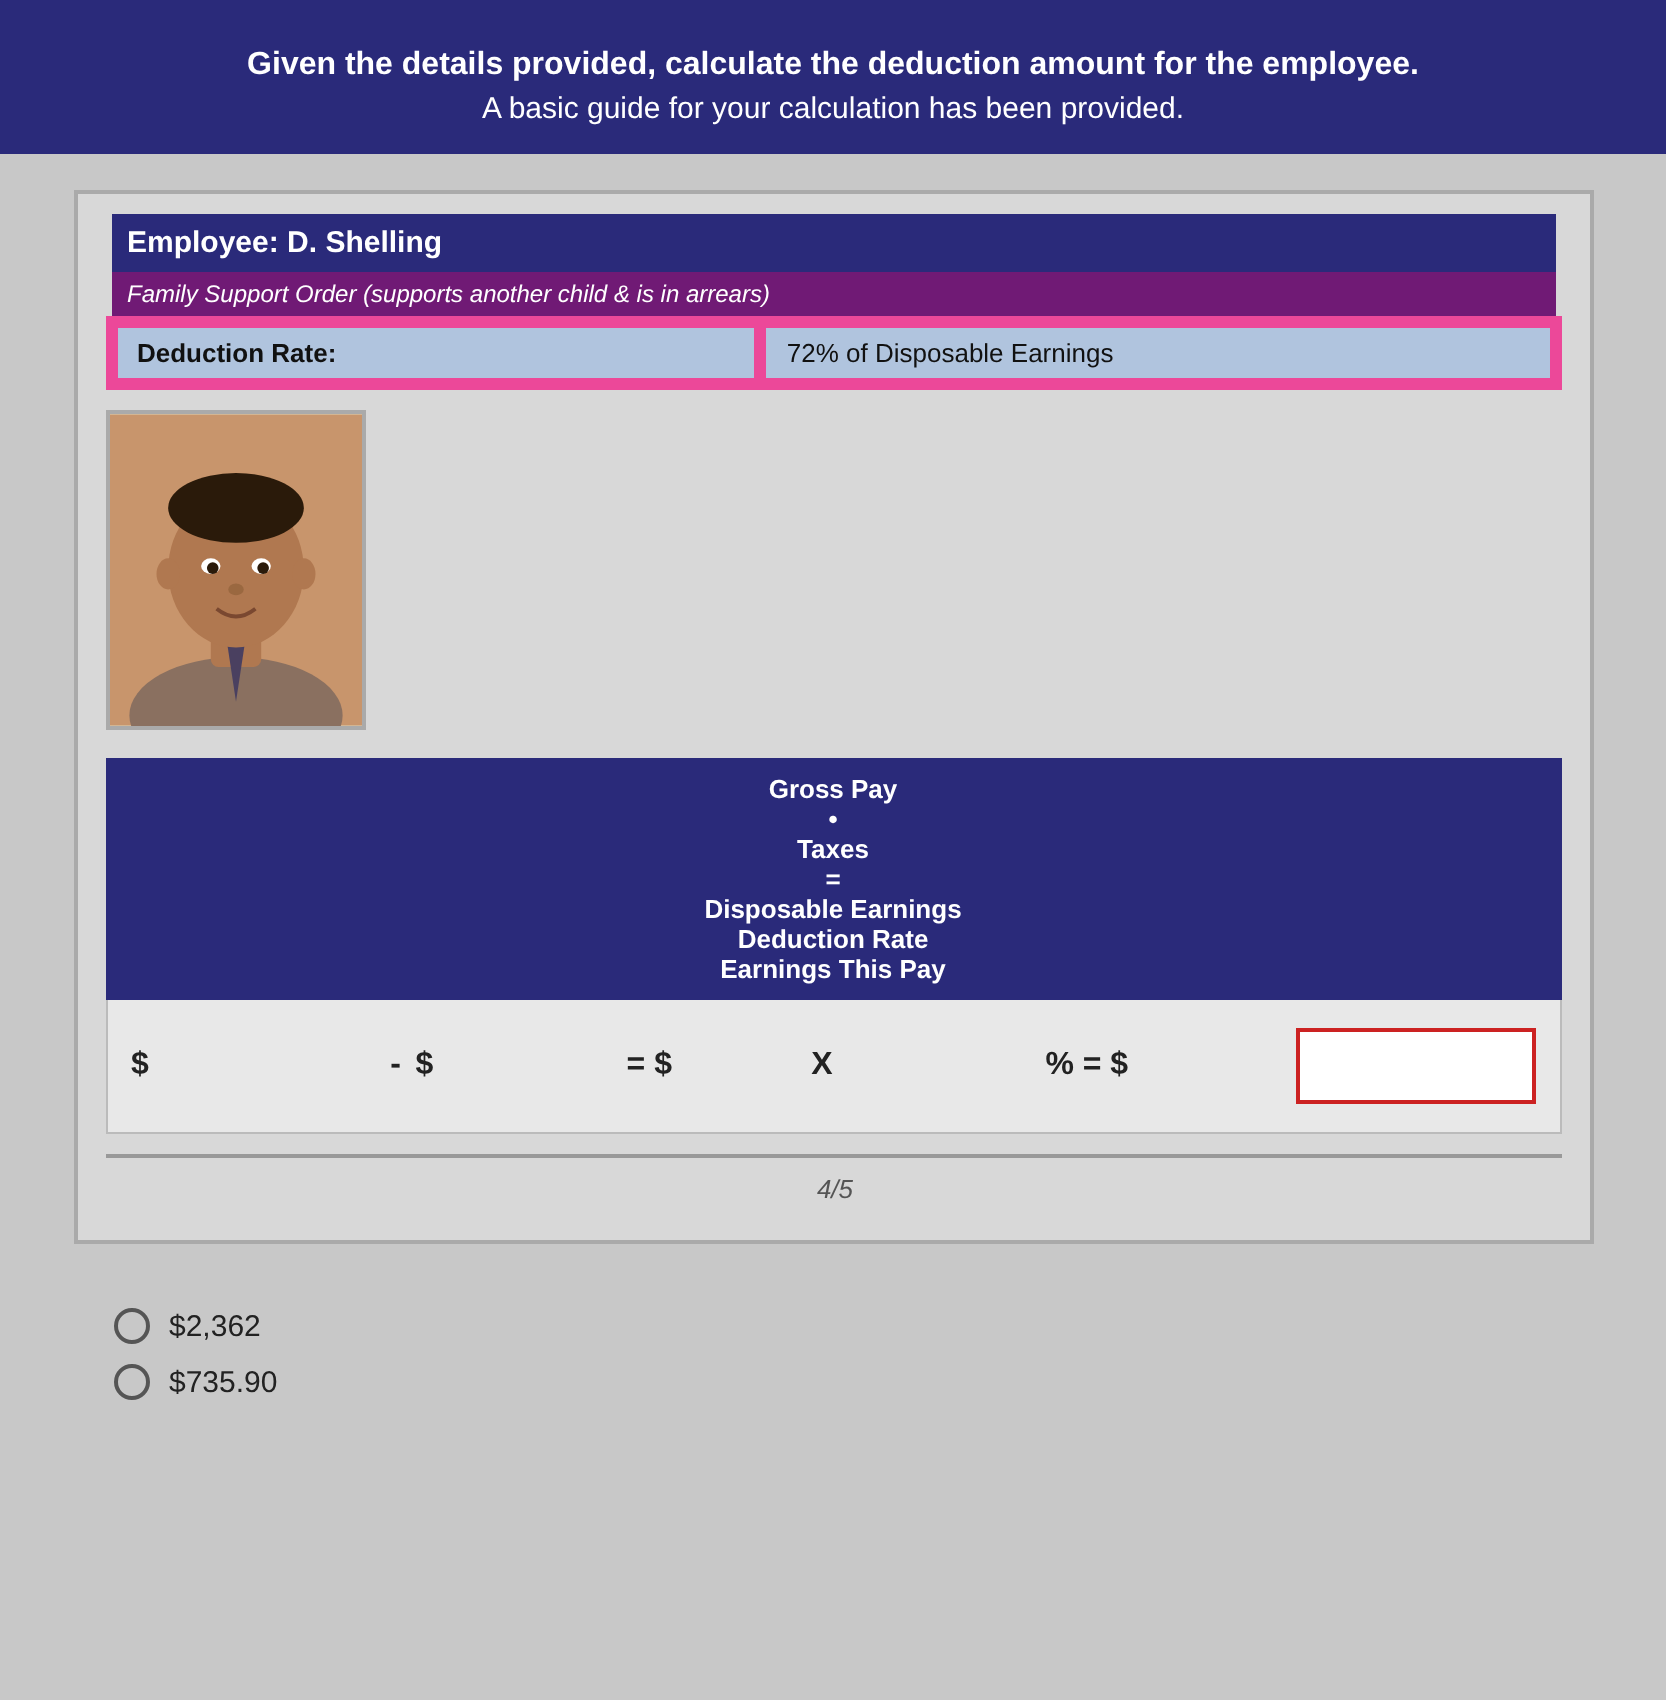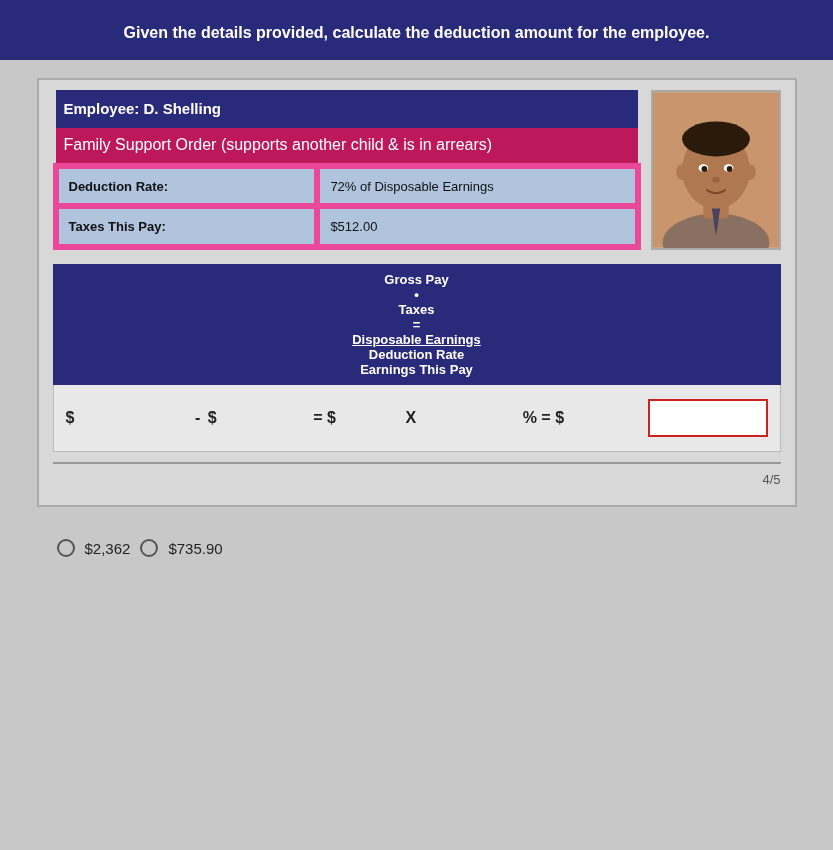--- a/index.html
+++ b/index.html
@@ -226,6 +226,7 @@
 
 <div class="top-banner">
   <div class="line1">Given the details provided, calculate the deduction amount for the employee.</div>
+  <div class="line2">A basic guide for your calculation has been provided.</div>
 </div>
 
 <div class="main-card">

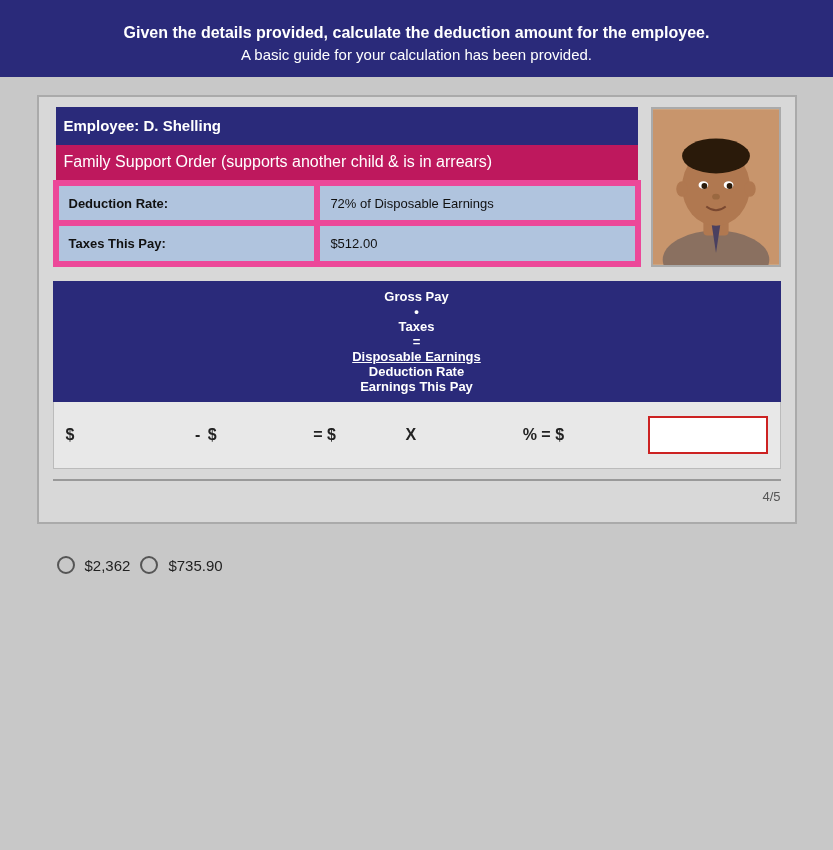--- a/index.html
+++ b/index.html
@@ -43,6 +43,7 @@
 
     .employee-section {
       display: flex;
+      flex-direction: column;
       gap: 10px;
       margin-bottom: 14px;
     }

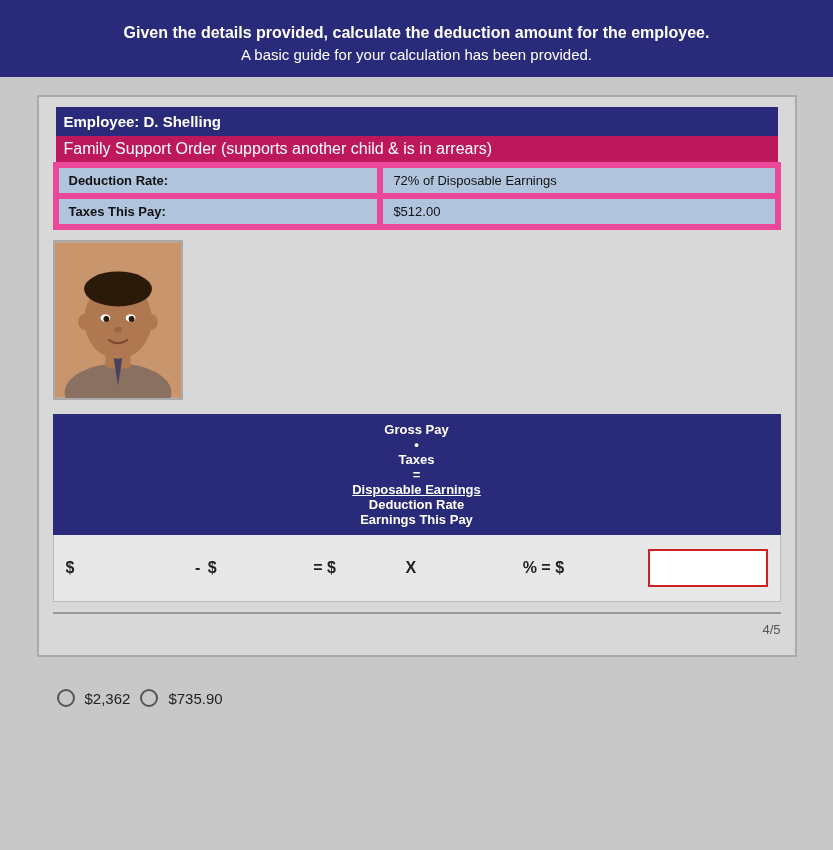--- a/index.html
+++ b/index.html
@@ -63,10 +63,11 @@
     }
 
     .employee-info-table .family-row td {
-      background-color: #be185d;
+      background-color: #701a75;
       color: white;
-      font-size: 16px;
+      font-size: 12px;
       padding: 4px 8px;
+      font-style: italic;
     }
 
     .employee-info-table .data-row td {

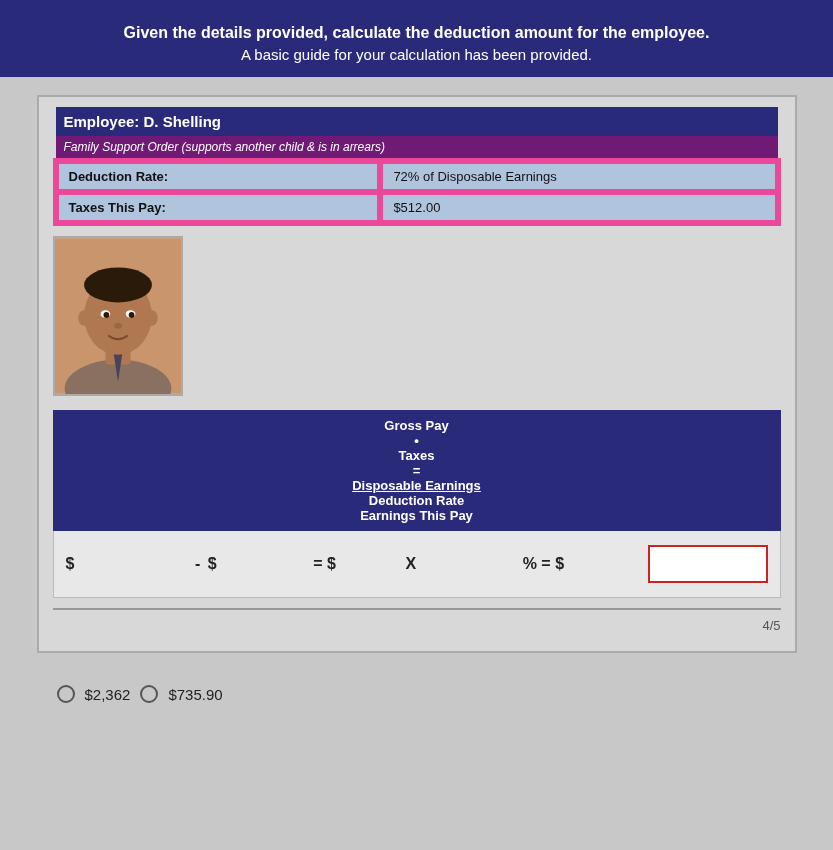--- a/index.html
+++ b/index.html
@@ -247,10 +247,6 @@
         <td>Deduction Rate:</td>
         <td>72% of Disposable Earnings</td>
       </tr>
-      <tr class="data-row">
-        <td>Taxes This Pay:</td>
-        <td>$512.00</td>
-      </tr>
     </tbody>
       </table>
 

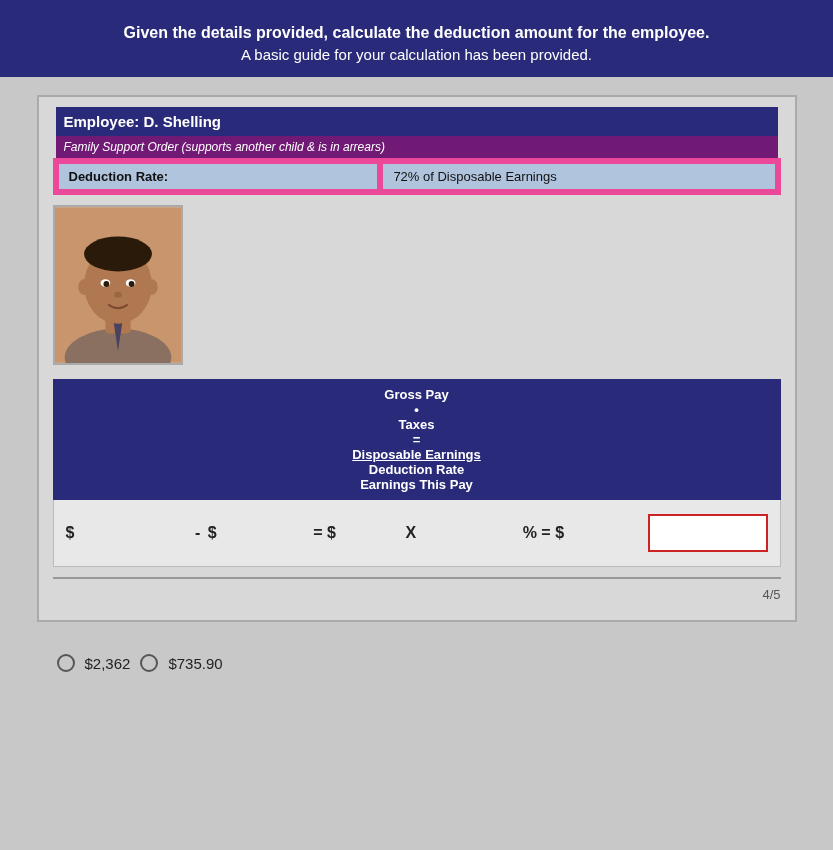--- a/index.html
+++ b/index.html
@@ -131,7 +131,6 @@
     .calc-header .col-disposable {
       flex: 1.4;
       text-align: center;
-      text-decoration: underline;
     }
     .calc-header .col-deduction-rate {
       flex: 1.2;

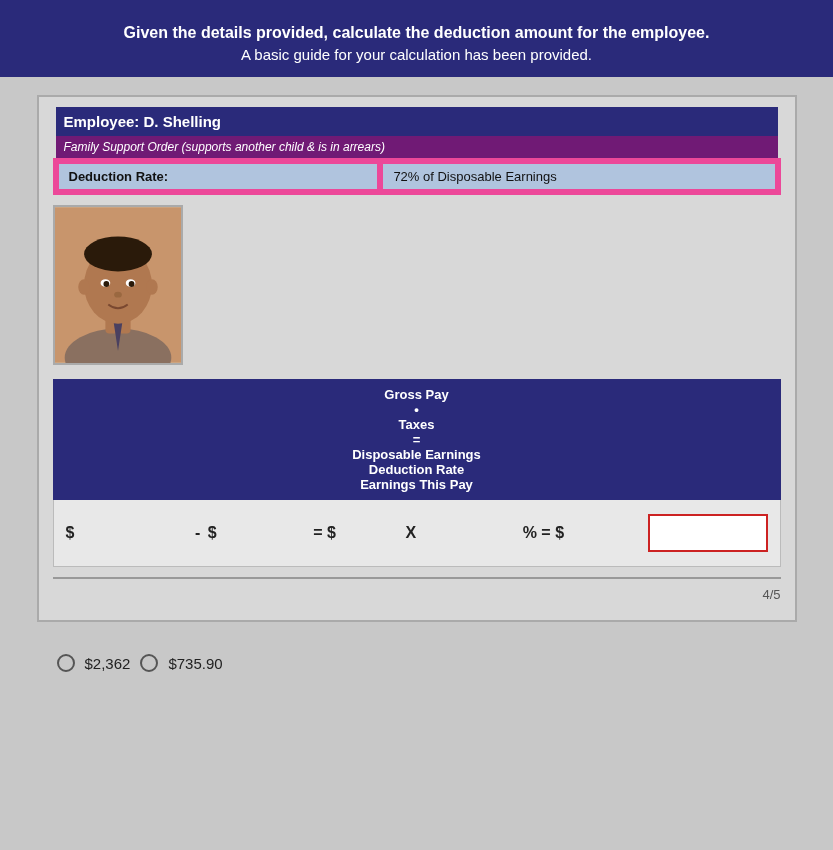--- a/index.html
+++ b/index.html
@@ -184,8 +184,9 @@
       font-size: 13px;
       color: #555;
       margin-top: 8px;
-      text-align: right;
+      text-align: center;
       padding-left: 2px;
+      font-style: italic;
     }
 
     

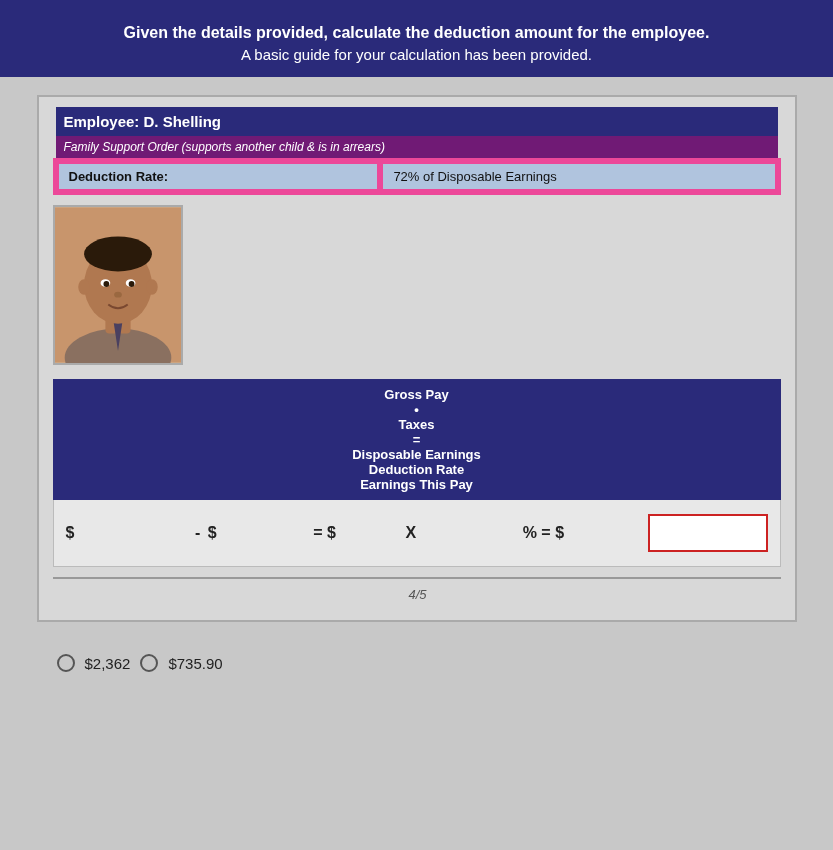--- a/index.html
+++ b/index.html
@@ -194,7 +194,7 @@
       margin-top: 32px;
       width: 760px;
       display: flex;
-      flex-direction: row;
+      flex-direction: column;
       gap: 10px;
       padding-left: 20px;
     }

